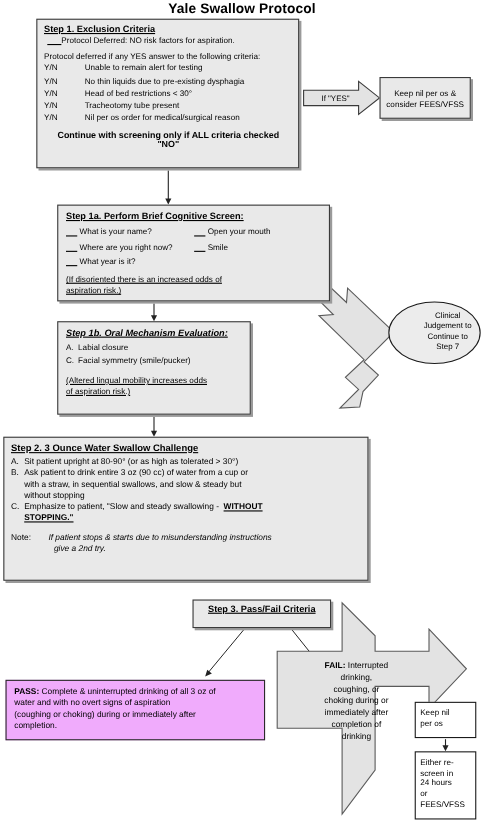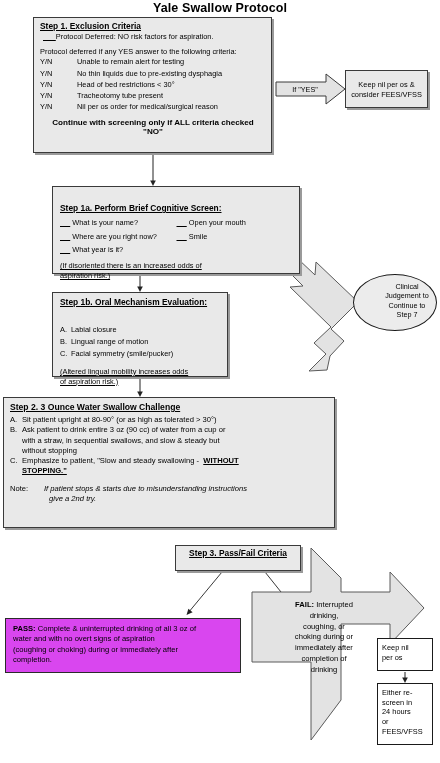--- a/index.html
+++ b/index.html
@@ -81,7 +81,7 @@
 
   
   #step1a { left: 52px; top: 186px; width: 248px; height: 88px; }
-  #step1a .inner { padding: 16px 6px 0 7px; font-size: 7.4px; }
+  #step1a .inner { padding: 4px 6px 0 7px; font-size: 7.4px; }
   #step1a .hdr { font-size: 8.4px; margin-bottom: 3px; }
   .cog-grid { display: flex; }
   .cog-col { width: 50%; }

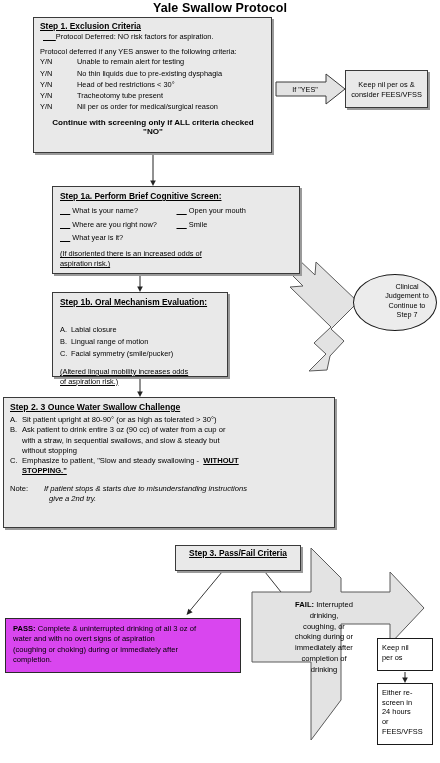--- a/index.html
+++ b/index.html
@@ -91,7 +91,7 @@
   
   #step1b { left: 52px; top: 292px; width: 176px; height: 85px; }
   #step1b .inner { padding: 4px 6px 0 7px; font-size: 7.4px; }
-  #step1b .hdr { font-size: 8.4px; margin-bottom: 17px; }
+  #step1b .hdr { font-size: 8.4px; margin-bottom: 3px; font-style: italic; }
   .ol-item { font-size: 7.4px; line-height: 1.62; }
   .ol-item .lbl { display: inline-block; width: 11px; }
 

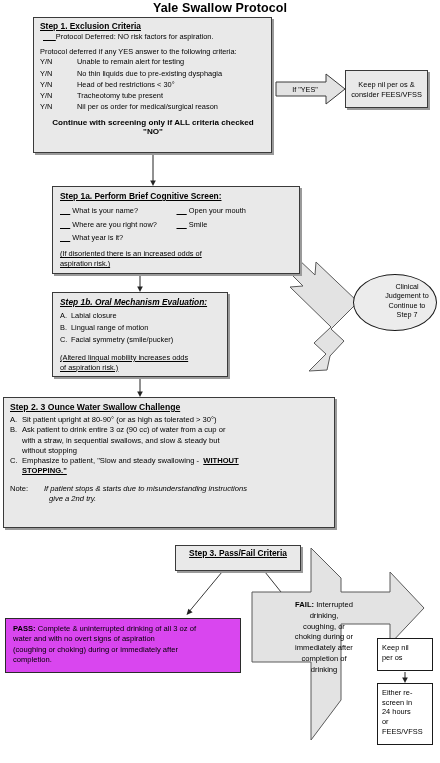--- a/index.html
+++ b/index.html
@@ -251,7 +251,6 @@
   <div class="inner">
     <span class="hdr">Step 1b. Oral Mechanism Evaluation:</span>
     <div class="ol-item"><span class="lbl">A.</span><span>Labial closure</span></div>
-    <div class="ol-item"><span class="lbl">B.</span><span>Lingual range of motion</span></div>
     <div class="ol-item"><span class="lbl">C.</span><span>Facial symmetry (smile/pucker)</span></div>
     <div class="cog-note" style="margin-top:7px">
       <span class="txt">(Altered lingual mobility increases odds</span>

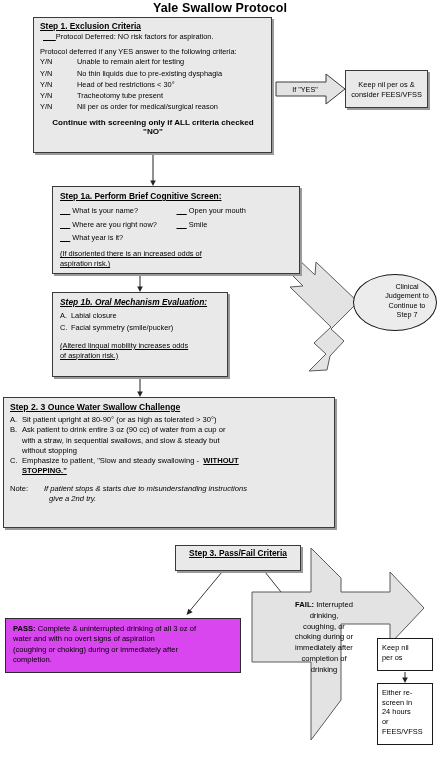--- a/index.html
+++ b/index.html
@@ -41,7 +41,7 @@
     box-shadow: 2px 2px 0 0 #9a9a9a;
   }
   .box.plain {
-    background: #d946ef;
+    background: #f0abfc;
     box-shadow: none;
     border: 1px solid #2b2b2b;
   }

